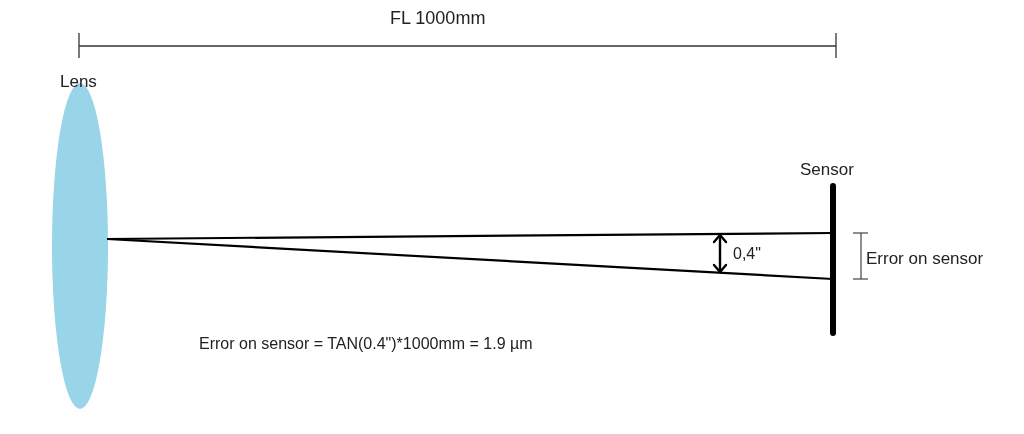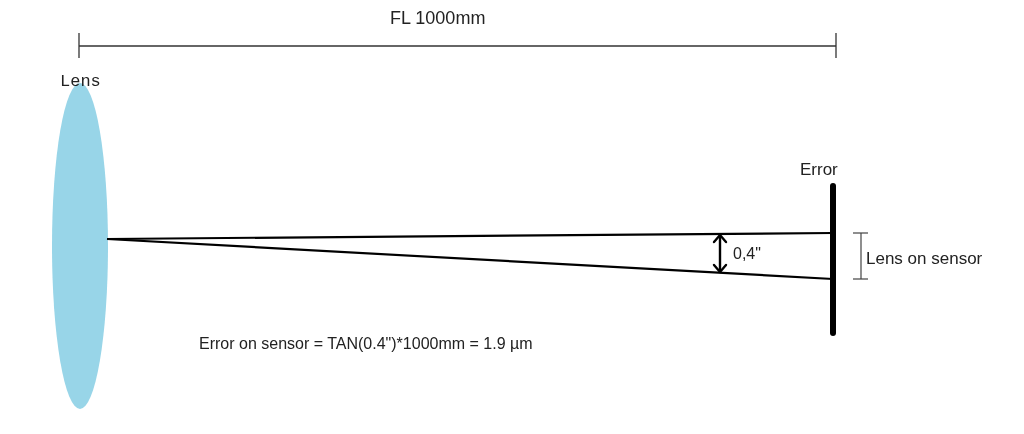--- a/index.html
+++ b/index.html
@@ -8,7 +8,7 @@
     svg.diagram { position: absolute; left: 0; top: 0; }
     .lbl { position: absolute; white-space: nowrap; font-size: 17px; color: #222; }
     #fl-label { left: 390px; top: 8px; font-size: 18px; }
-    #lens-label { left: 60px; top: 72px; font-size: 17px; font-family: Liberation Mono, monospace; }
+    #lens-label { left: 60px; top: 72px; font-size: 17px; }
     #sensor-label { left: 800px; top: 160px; font-size: 17px; }
     #angle-label { left: 733px; top: 245px; font-size: 16px; }
     #error-label { left: 866px; top: 249px; font-size: 17px; }

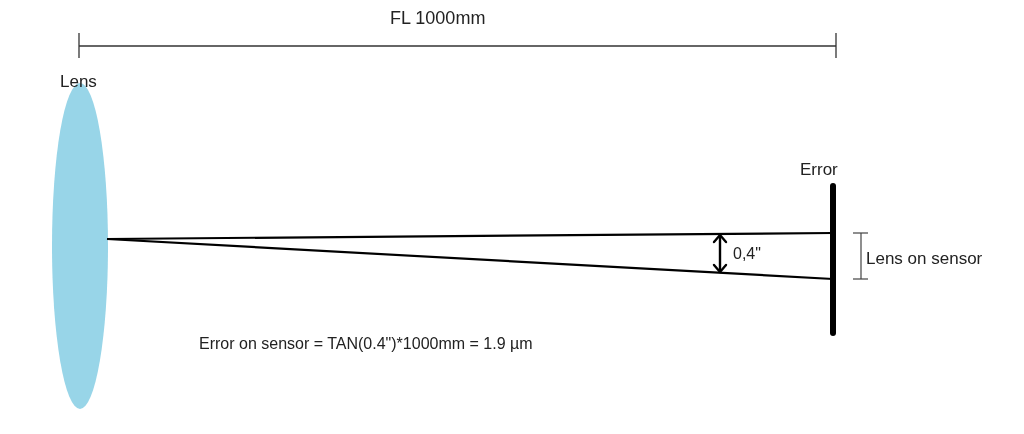--- a/index.html
+++ b/index.html
@@ -49,7 +49,7 @@
 
 <div id="fl-label" class="lbl">FL 1000mm</div>
 <div id="lens-label" class="lbl">Lens</div>
-<div id="sensor-label" class="lbl">Error</div>
+<div id="sensor-label" class="lbl">Sensor</div>
 <div id="angle-label" class="lbl">0,4"</div>
 <div id="error-label" class="lbl">Lens on sensor</div>
 <div id="formula" class="lbl">Error on sensor = TAN(0.4")*1000mm = 1.9 µm</div>

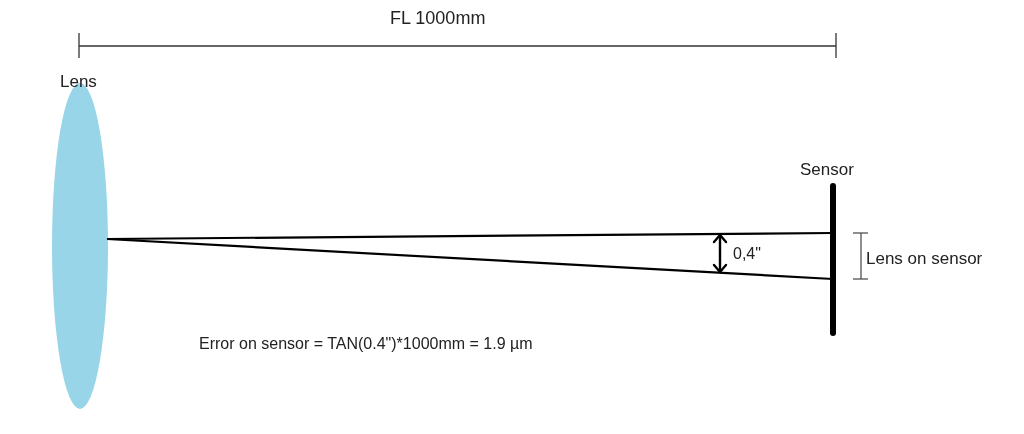--- a/index.html
+++ b/index.html
@@ -51,7 +51,7 @@
 <div id="lens-label" class="lbl">Lens</div>
 <div id="sensor-label" class="lbl">Sensor</div>
 <div id="angle-label" class="lbl">0,4"</div>
-<div id="error-label" class="lbl">Lens on sensor</div>
+<div id="error-label" class="lbl">Error on sensor</div>
 <div id="formula" class="lbl">Error on sensor = TAN(0.4")*1000mm = 1.9 µm</div>
 
 </body></html>

